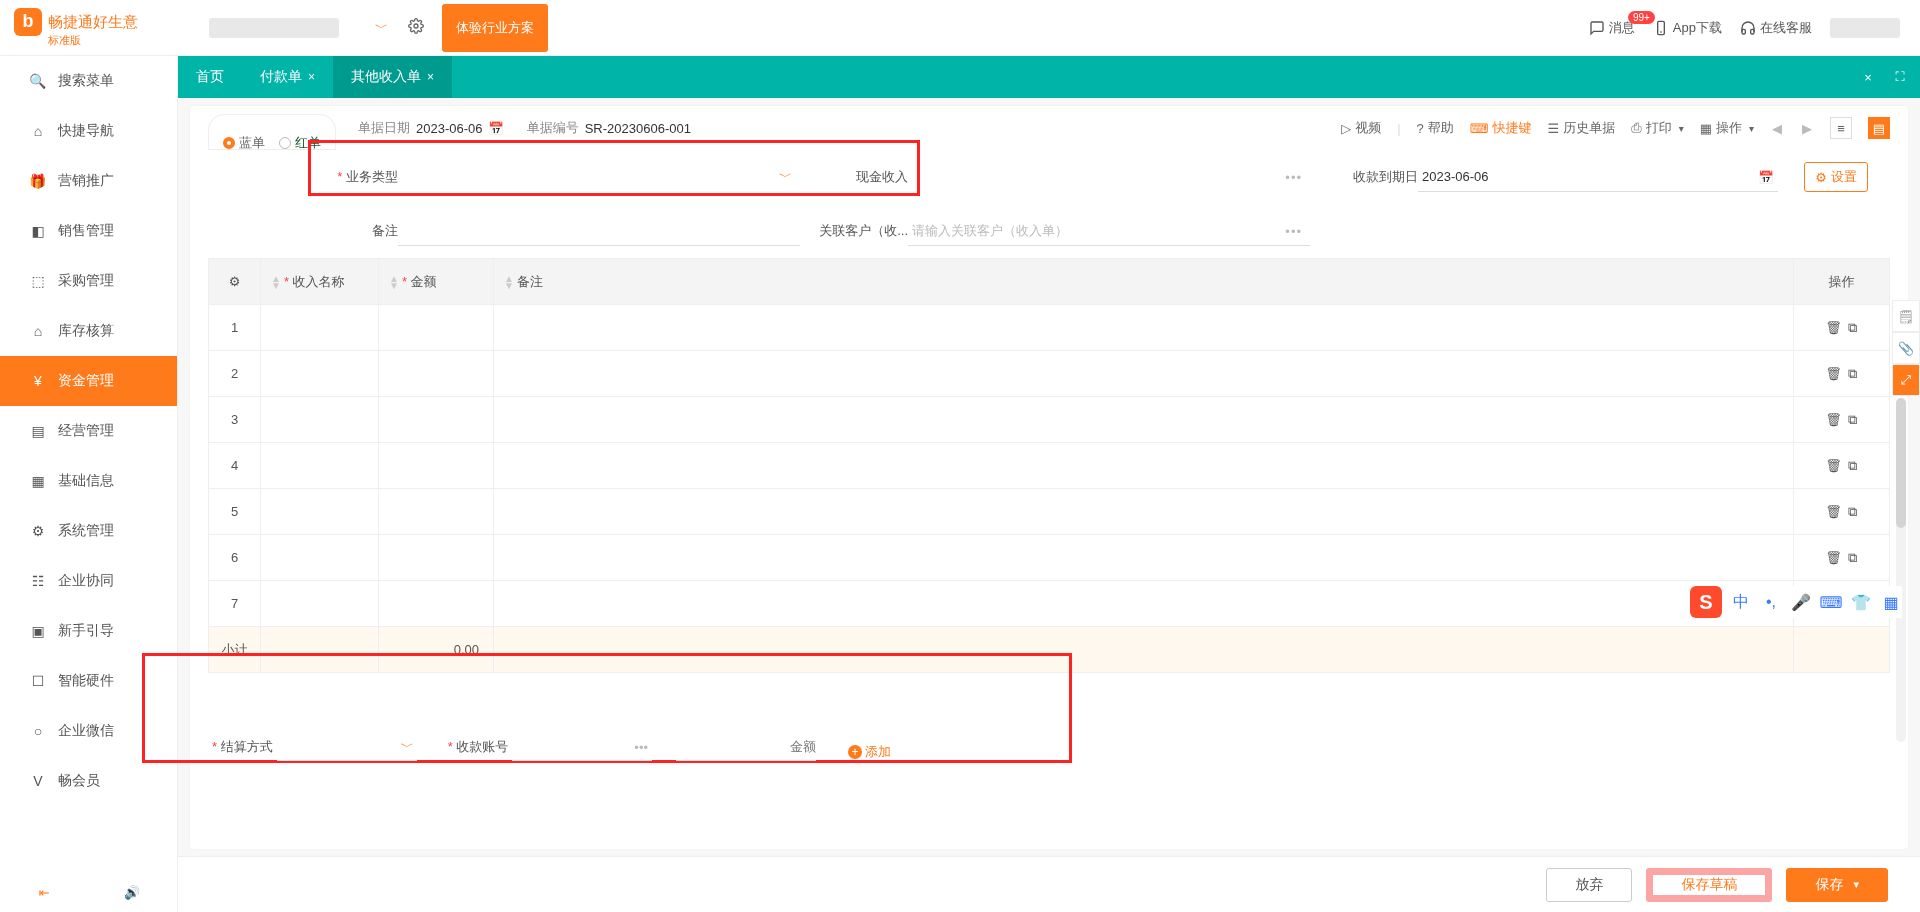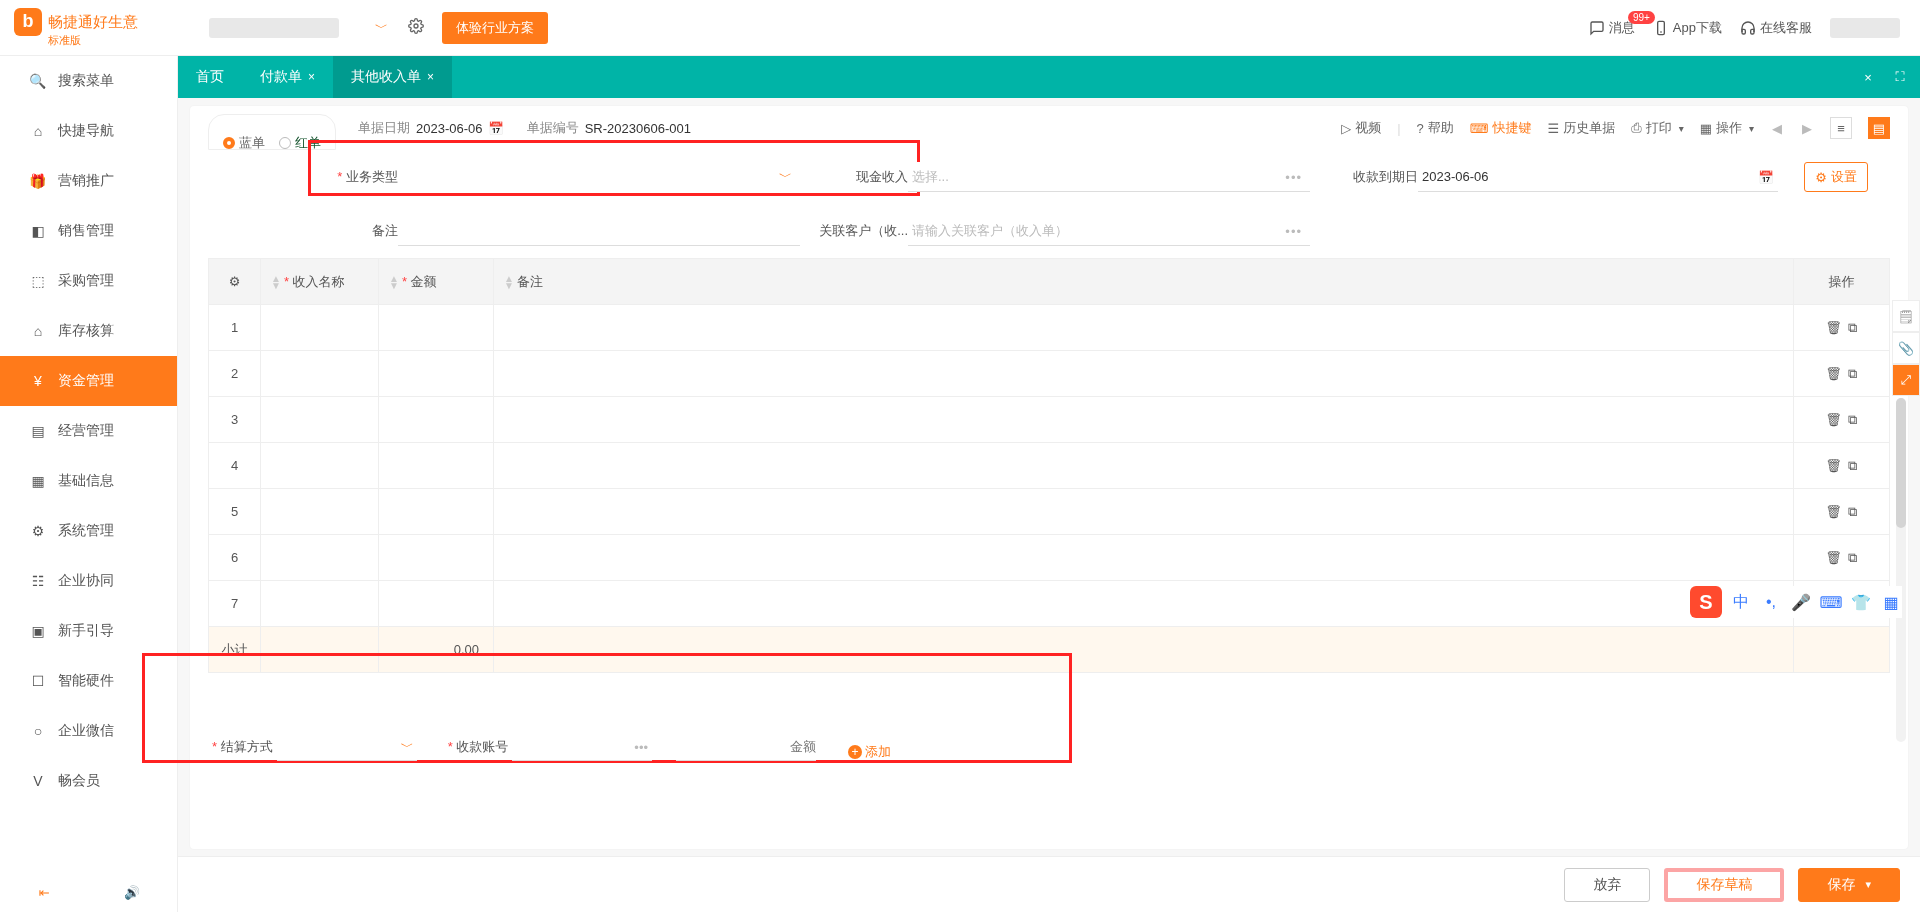--- a/index.html
+++ b/index.html
@@ -16,7 +16,7 @@
 .org-placeholder { width: 130px; height: 20px; background: #e8e8e8; border-radius: 3px; }
 .chevron-down { color: #ff7a1a; margin-left: 36px; }
 .gear-icon { margin-left: 20px; color: #666; }
-.exp-btn { margin-left: 18px; background: #ff7a1a; color: #fff; border: none; height: 32px; padding: 0 14px; border-radius: 3px; font-size: 13px; }
+.exp-btn { margin-left: 18px; background: #ff7a1a; color: #fff; border: none; height: 48px; padding: 0 14px; border-radius: 3px; font-size: 13px; }
 .top-right { margin-left: auto; display: flex; align-items: center; gap: 18px; padding-right: 20px; color: #555; font-size: 13px; }
 .tr-item { display: flex; align-items: center; gap: 4px; cursor: pointer; }
 .badge { position: relative; }

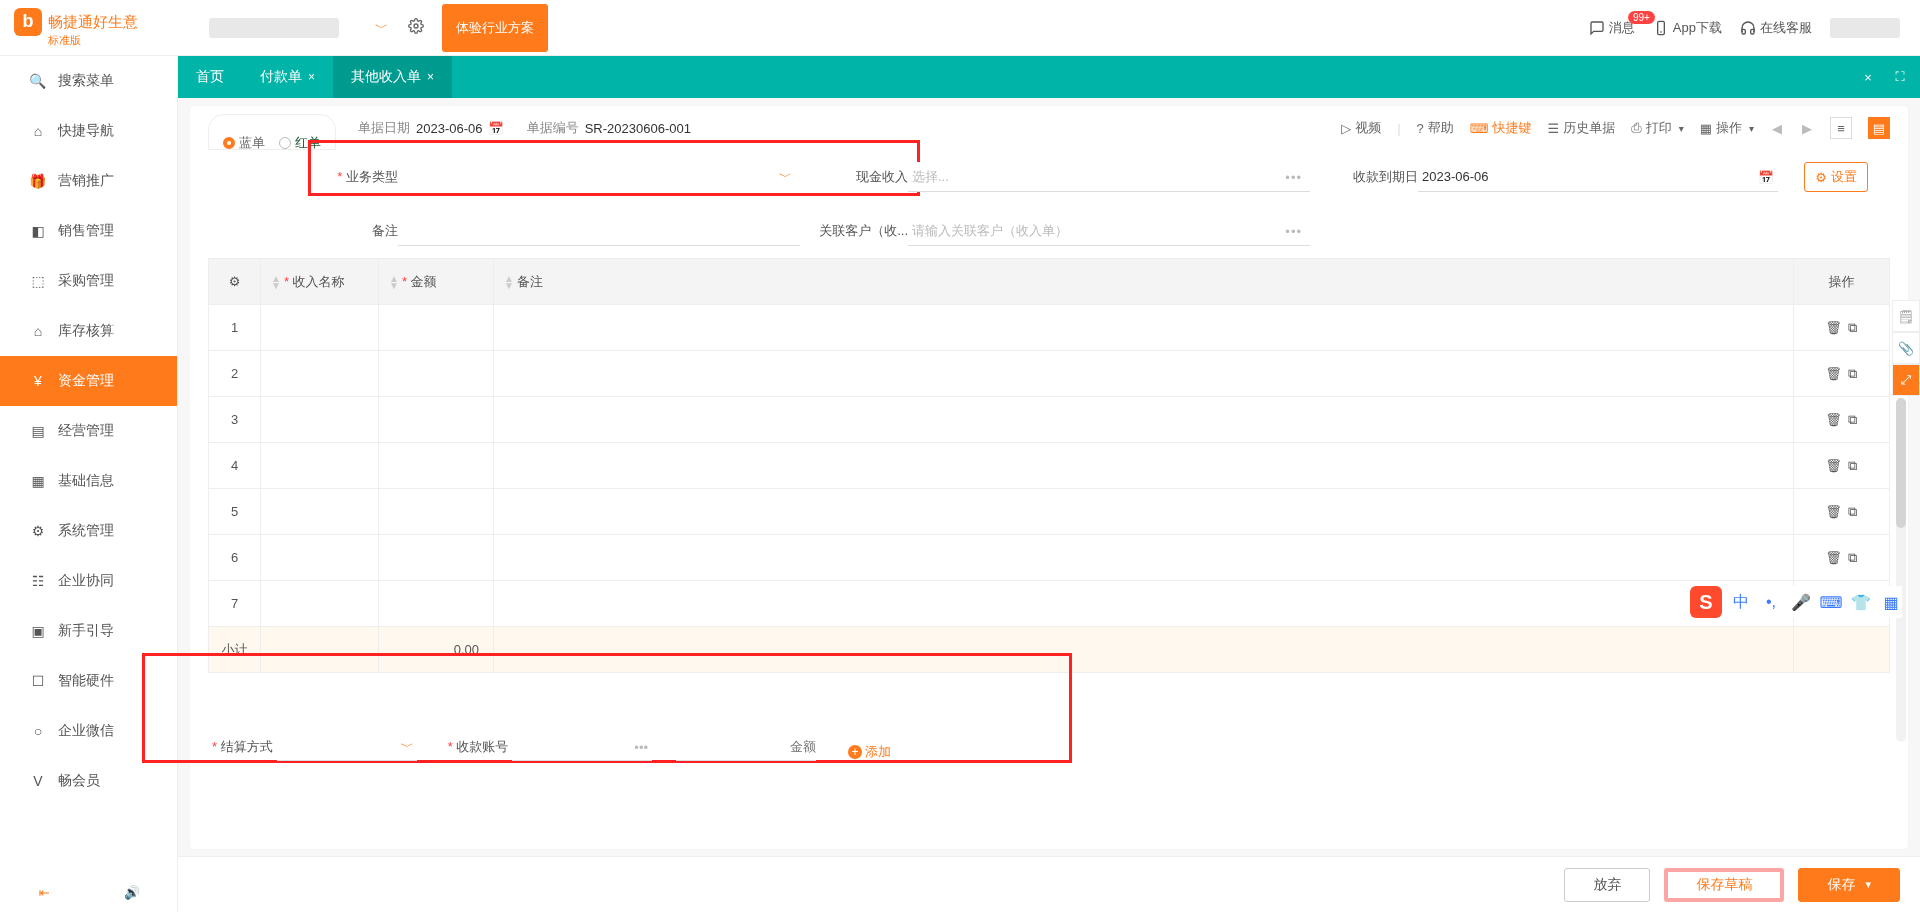--- a/index.html
+++ b/index.html
@@ -323,7 +323,6 @@
       </div>
       <div class="form-grp w2">
         <div class="flabel">现金收入</div>
-        <input class="finput" placeholder="选择..." style="">
         <span class="dots">•••</span>
       </div>
       <div class="form-grp w3">

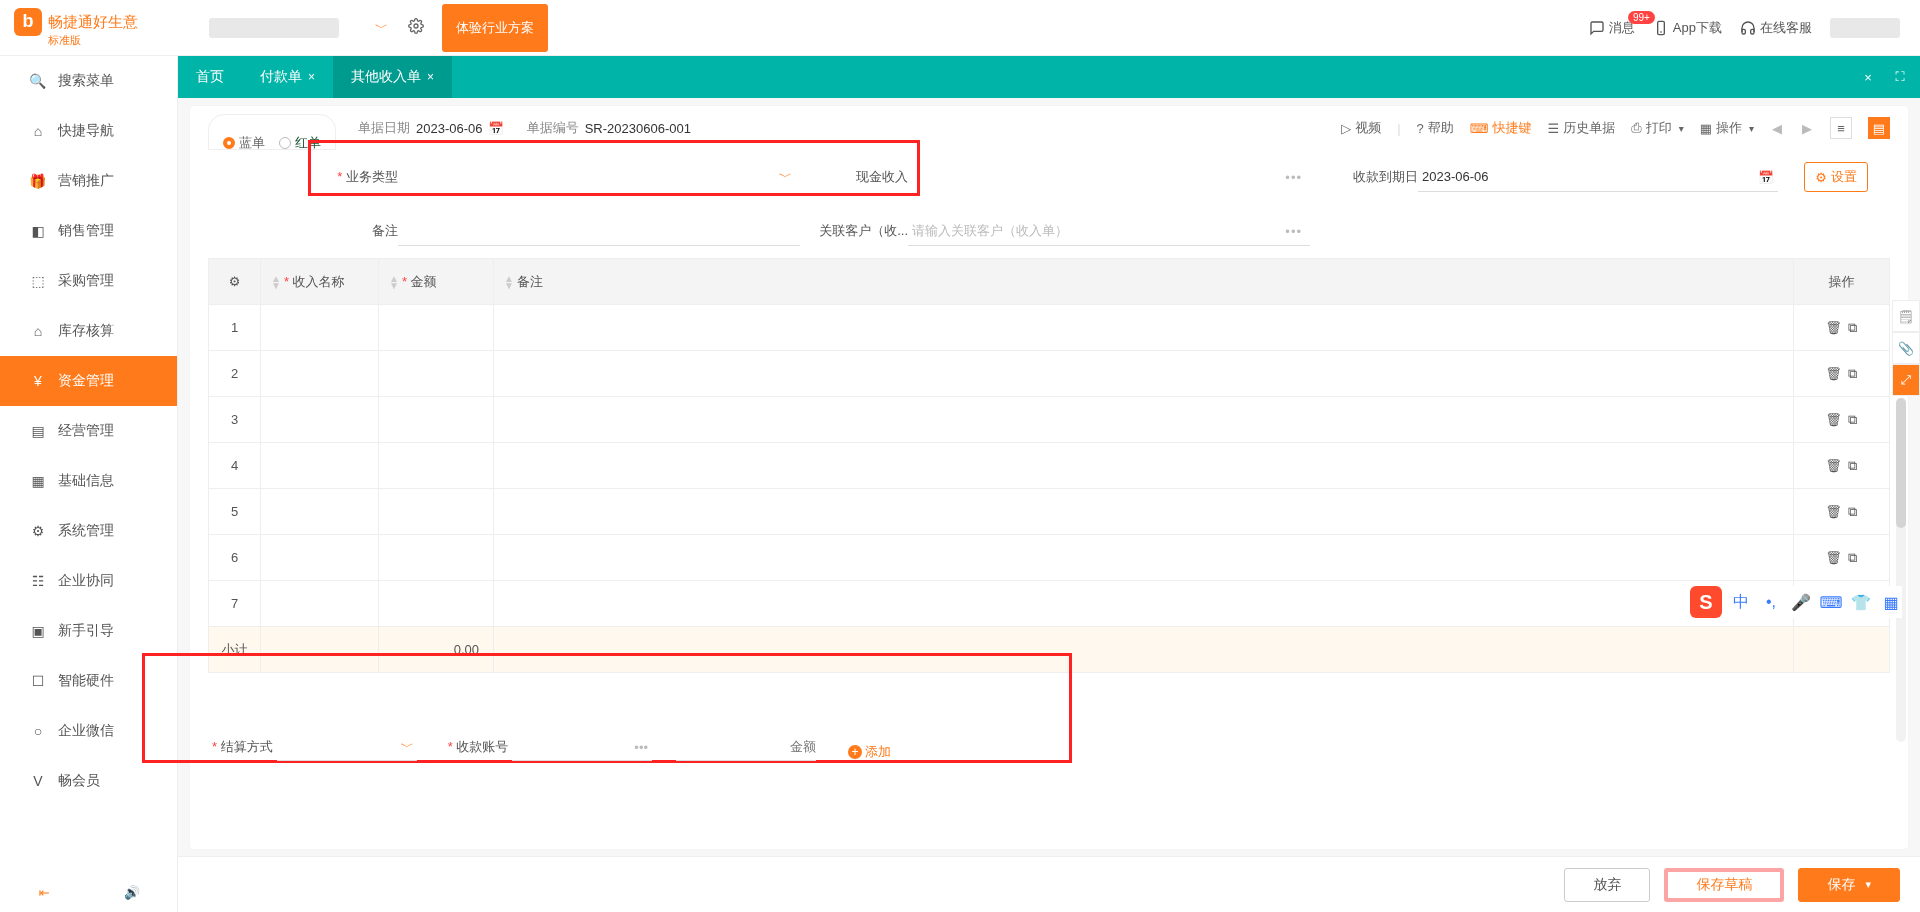--- a/index.html
+++ b/index.html
@@ -105,7 +105,7 @@
 .plus-circ { width: 14px; height: 14px; border-radius: 50%; background: #ff7a1a; color: #fff; display: inline-flex; align-items: center; justify-content: center; font-size: 12px; line-height: 1; }
 
 
-.footer-bar { position: absolute; left: 0; right: 0; bottom: 0; height: 56px; background: #fff; border-top: 1px solid #eee; display: flex; align-items: center; justify-content: flex-end; padding-right: 20px; gap: 14px; }
+.footer-bar { position: absolute; left: 0; right: 0; bottom: 0; height: 56px; background: #fff; border-top: 1px solid #eee; display: flex; align-items: center; justify-content: flex-end; padding-right: 32px; gap: 14px; }
 .fbtn { height: 34px; padding: 0 28px; border-radius: 3px; font-size: 14px; cursor: pointer; display: flex; align-items: center; }
 .fbtn.plain { background: #fff; border: 1px solid #ccc; color: #555; }
 .fbtn.outline { background: #fff; border: 4px solid #fca5a5; color: #ff7a1a; }

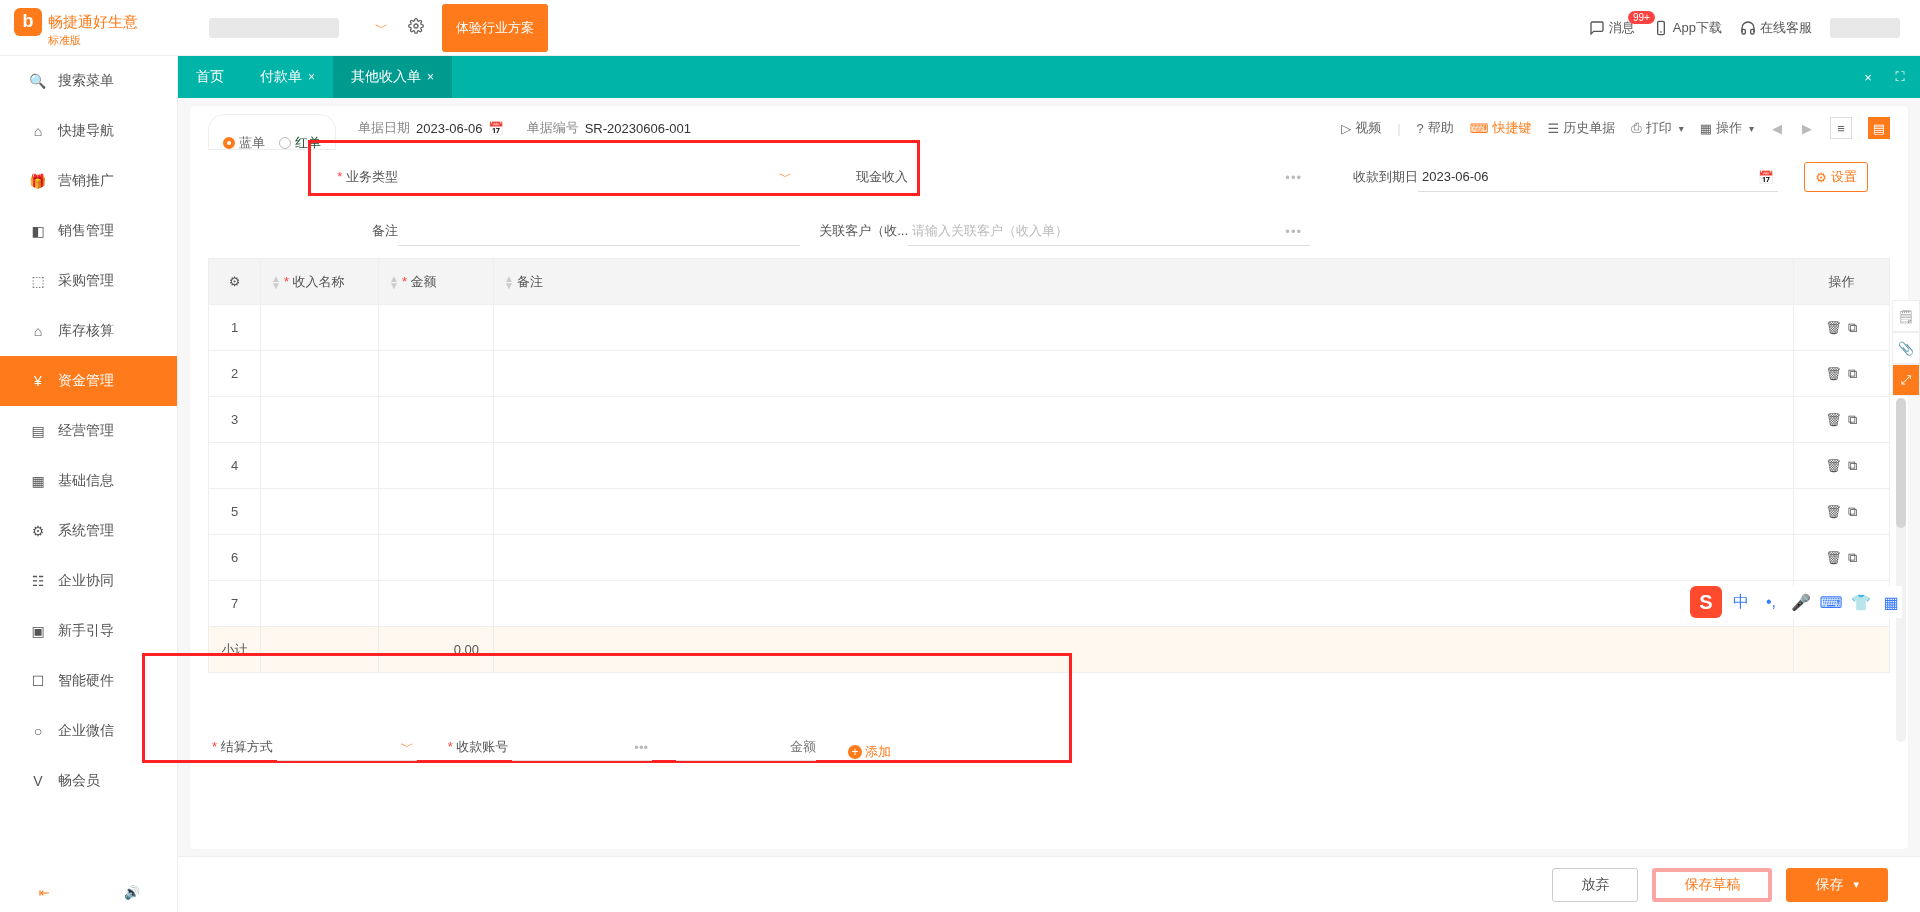--- a/index.html
+++ b/index.html
@@ -108,7 +108,7 @@
 .footer-bar { position: absolute; left: 0; right: 0; bottom: 0; height: 56px; background: #fff; border-top: 1px solid #eee; display: flex; align-items: center; justify-content: flex-end; padding-right: 32px; gap: 14px; }
 .fbtn { height: 34px; padding: 0 28px; border-radius: 3px; font-size: 14px; cursor: pointer; display: flex; align-items: center; }
 .fbtn.plain { background: #fff; border: 1px solid #ccc; color: #555; }
-.fbtn.outline { background: #fff; border: 4px solid #fca5a5; color: #ff7a1a; }
+.fbtn.outline { background: #fff; border: 7px solid #fca5a5; color: #ff7a1a; }
 .fbtn.primary { background: #ff7a1a; border: 1px solid #ff7a1a; color: #fff; }
 .fbtn .chev { margin-left: 10px; font-size: 11px; }
 

